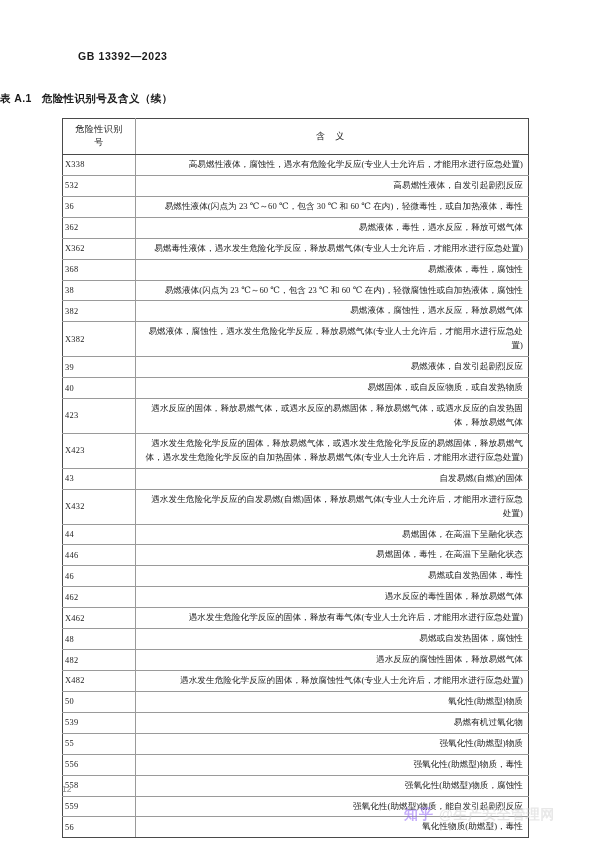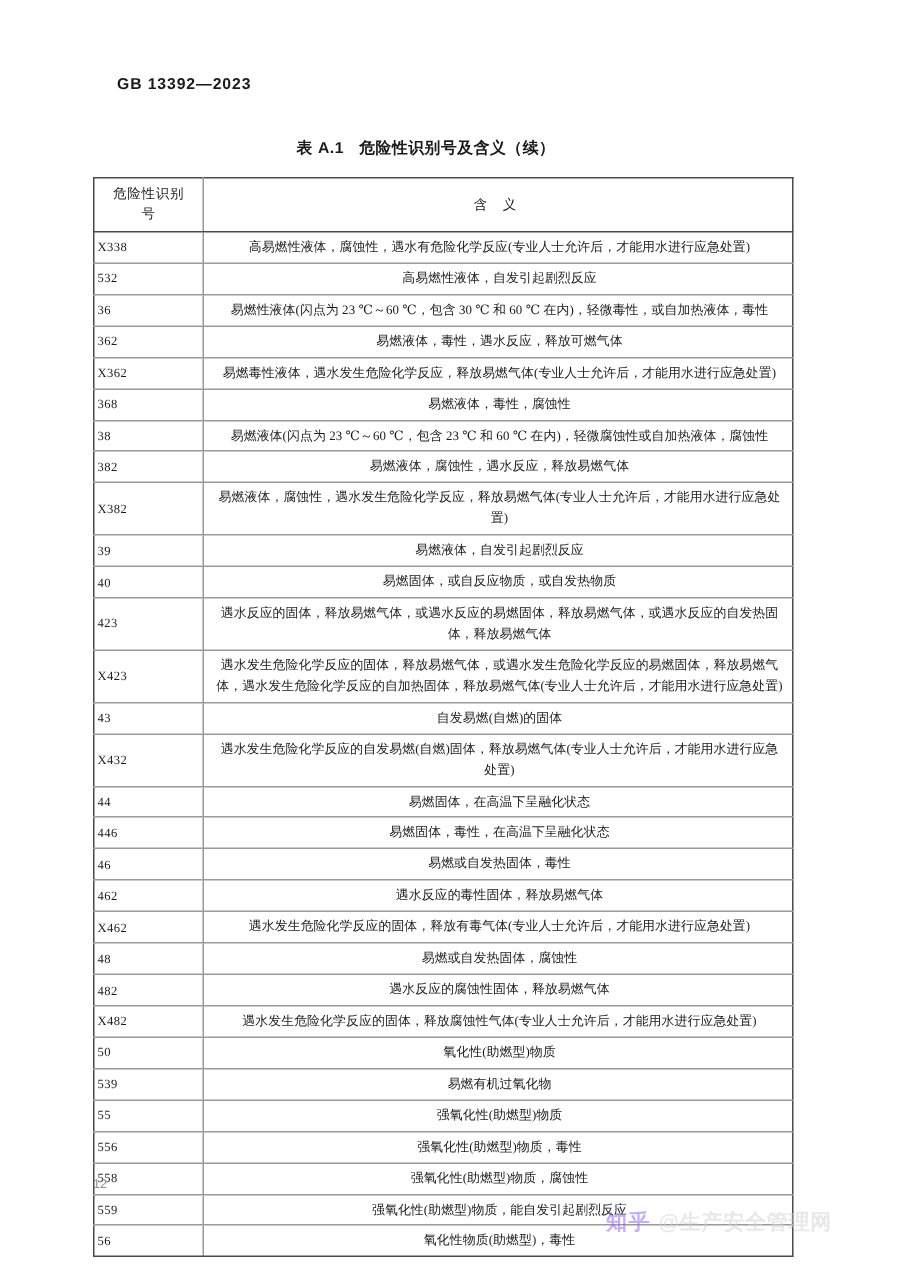--- a/index.html
+++ b/index.html
@@ -39,9 +39,9 @@
   .table-caption {
     position: absolute;
     top: 92px;
-    left: 12px;
+    left: 0;
     width: 544px;
-    text-align: center;
+    text-align: left;
     font-family: "Liberation Sans", "DejaVu Sans", sans-serif;
     font-weight: bold;
     font-size: 10.5px;

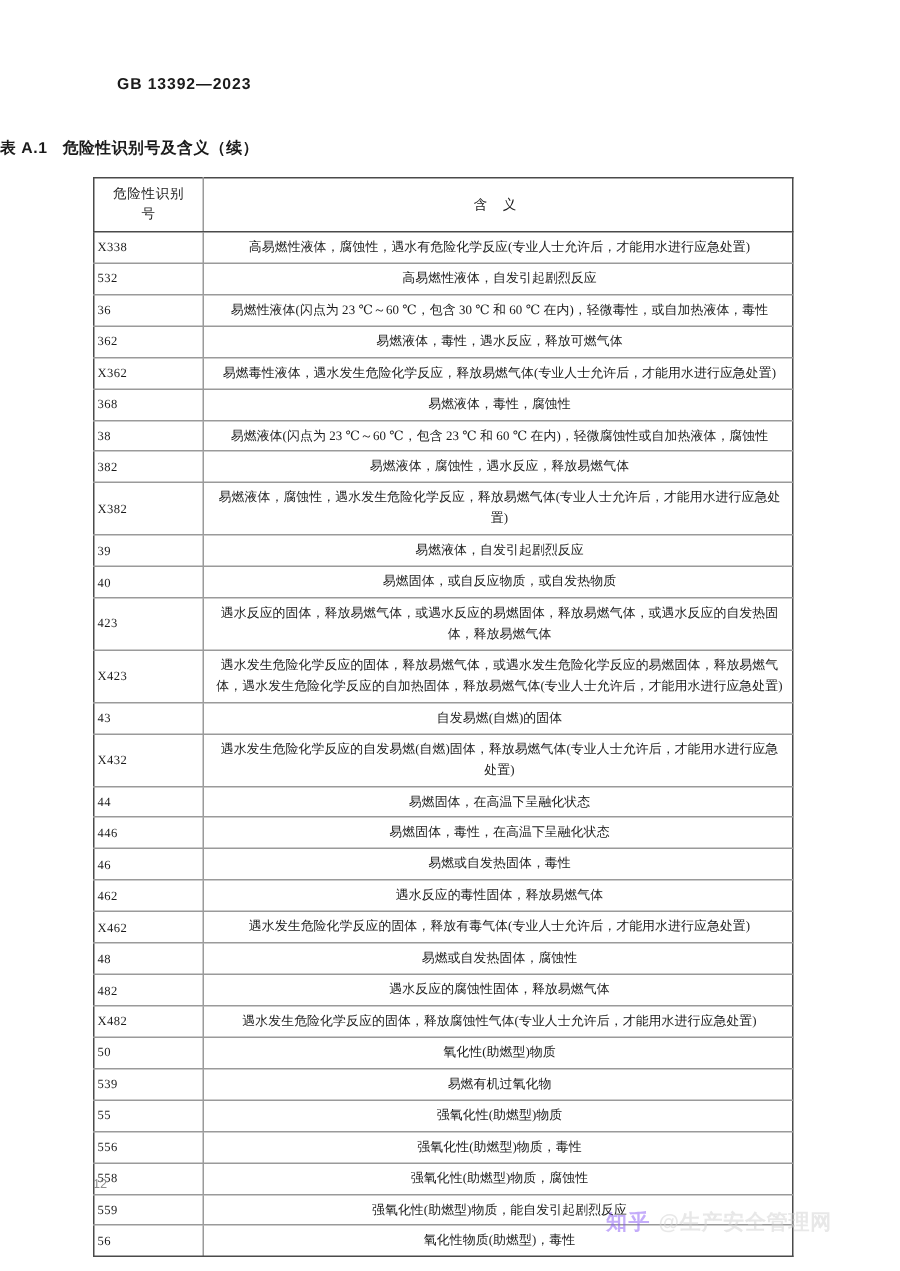--- a/index.html
+++ b/index.html
@@ -97,7 +97,7 @@
     color: #2a2a2a;
   }
   td.meaning {
-    text-align: center;
+    text-align: right;
     font-size: 8.6px;
     line-height: 1.62;
     padding: 3px 5px 3px 7px;

